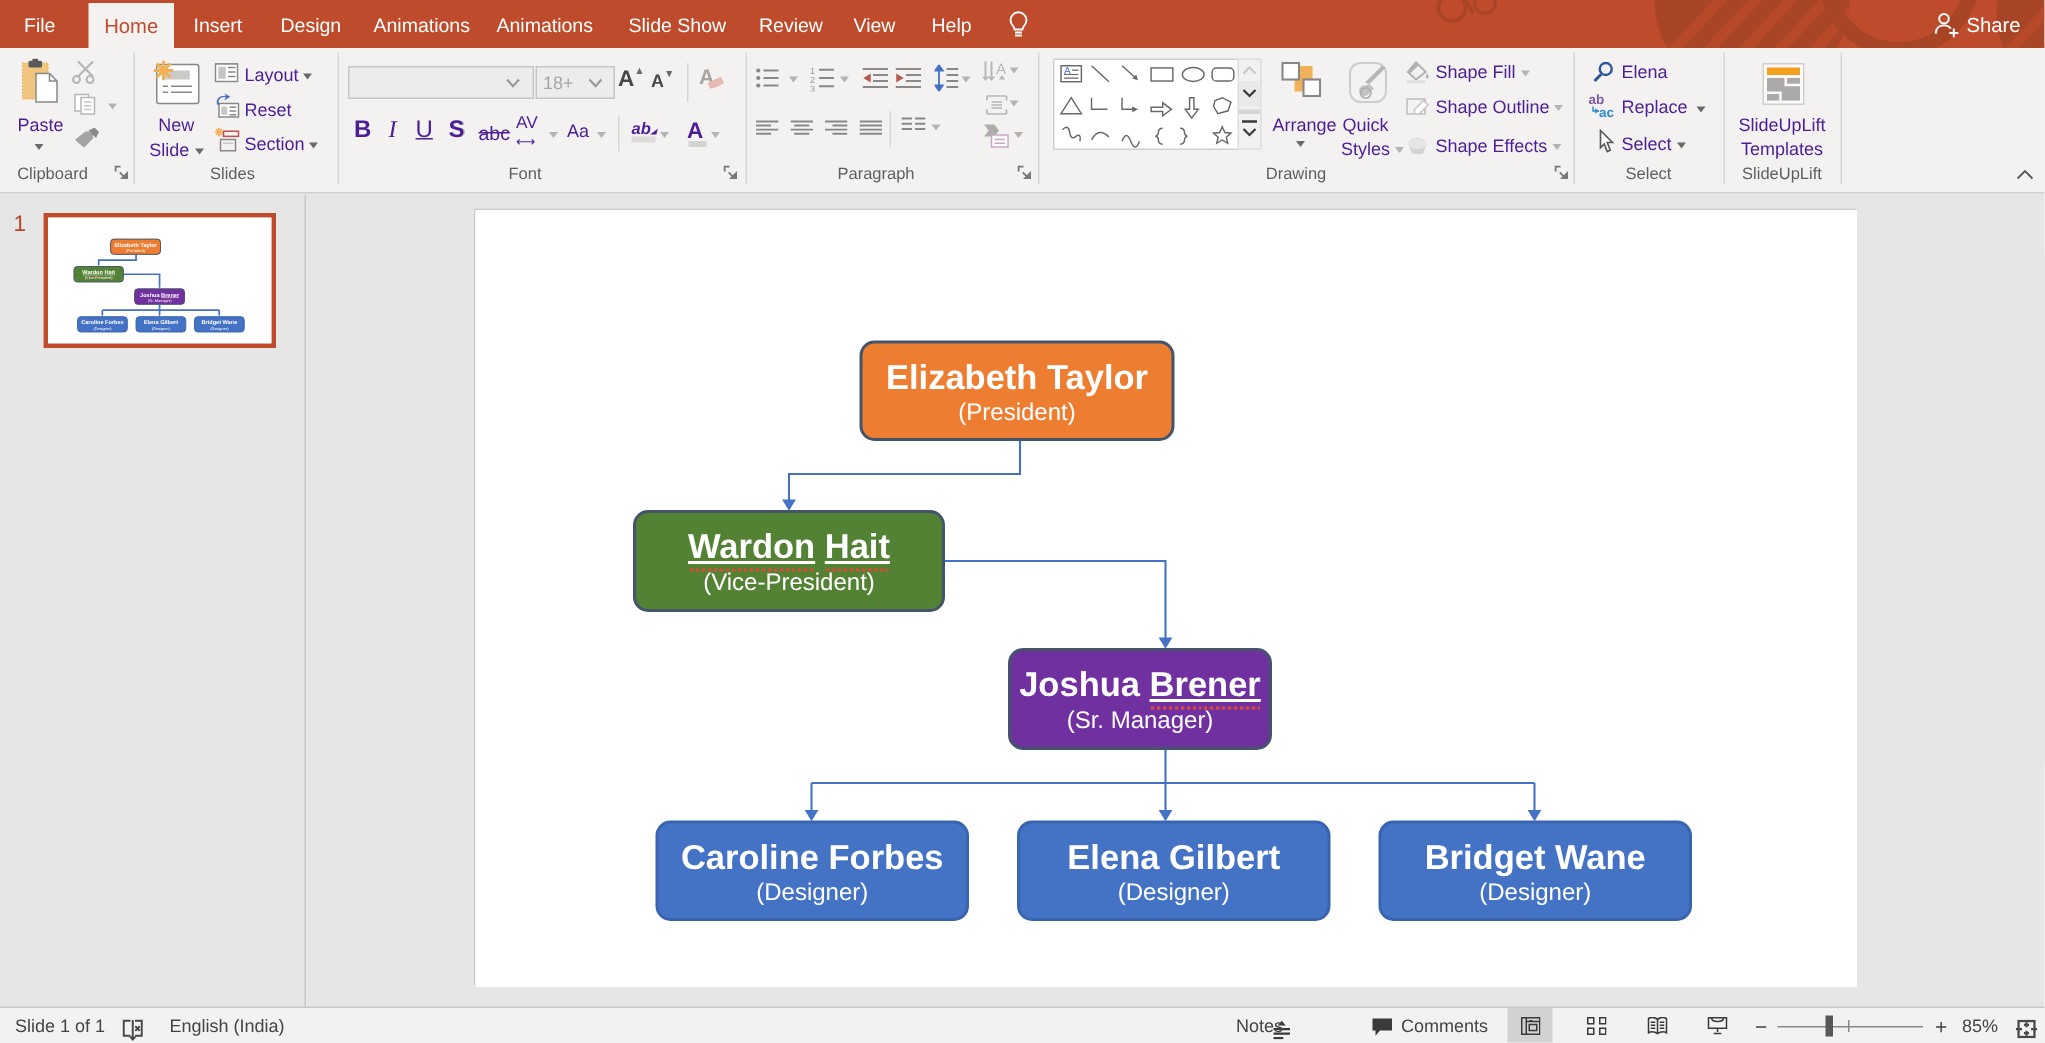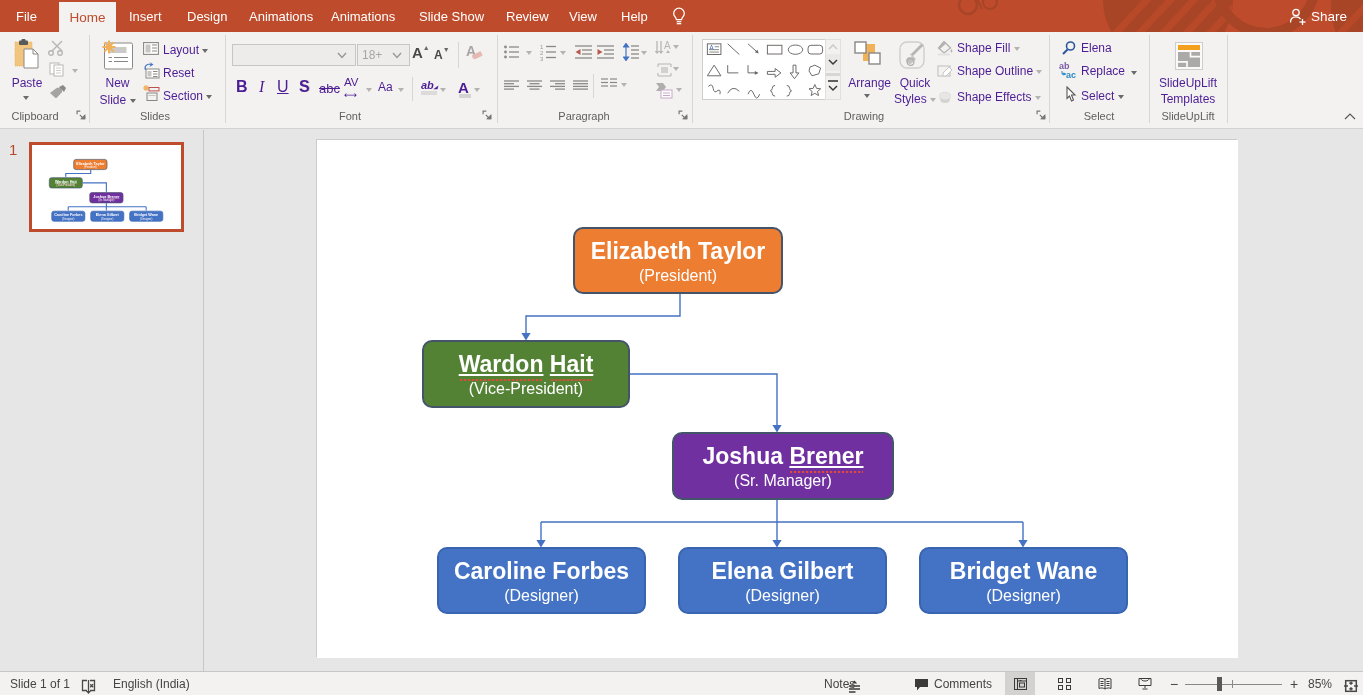--- a/index.html
+++ b/index.html
@@ -474,7 +474,7 @@
     <path d="M14 15 l3 3 -4 4 a3.5 3.5 0 1 1 -2 -6 z" fill="#C4C2C0"></path>
     <circle cx="11.5" cy="21" r="3.4" fill="none" stroke="#B0AEAC" stroke-width="1.2"></circle>
   </svg>
-  <div class="abs rbtext dis" style="left:895px;top:44px;width:40px;text-align:center">Quick</div>
+  <div class="abs rbtext dis" style="left:895px;top:44px;width:40px;">Quick</div>
   <div class="abs rbtext dis" style="left:890px;top:60px;width:50px;text-align:center">Styles <span class="arrow-dn dis"></span></div>
   <svg class="abs" style="left:937px;top:9px" width="17" height="15" viewBox="0 0 17 15">
     <path d="M7 0.5 L13.5 7 L7 12 L1.5 7 z" fill="none" stroke="#B4B2B0" stroke-width="1.3"></path>

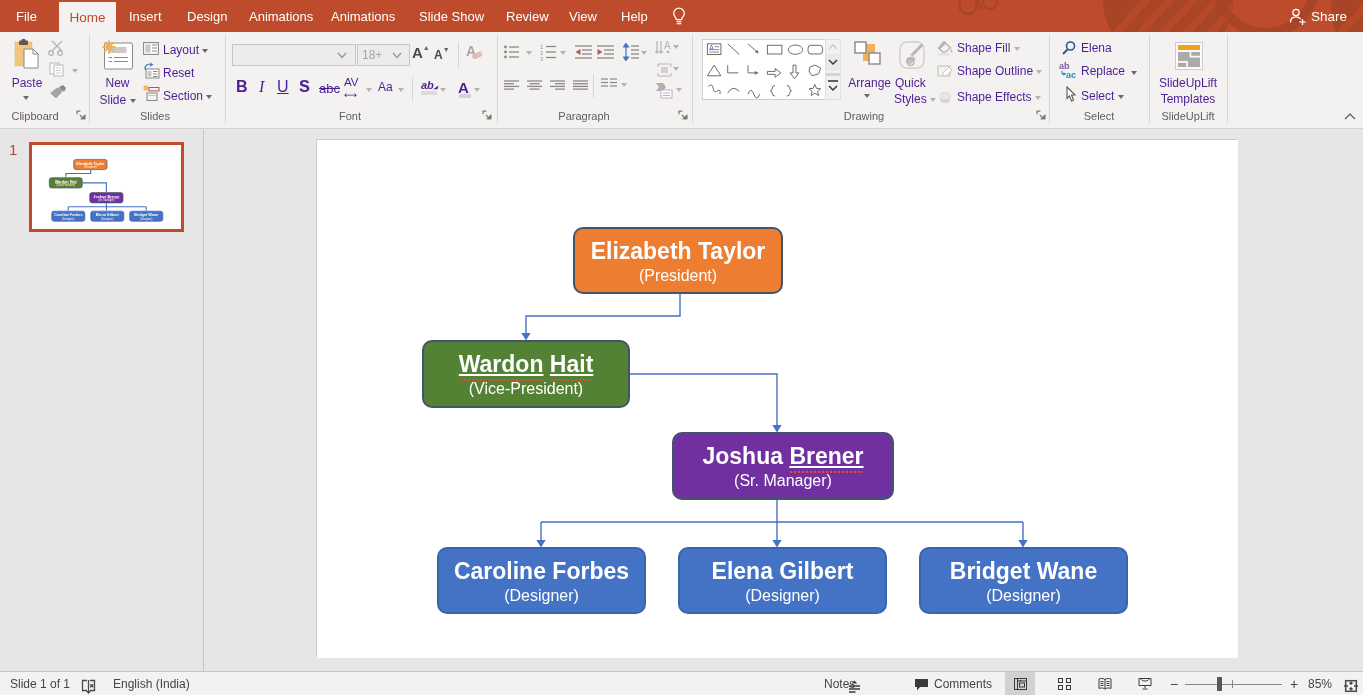--- a/index.html
+++ b/index.html
@@ -615,7 +615,7 @@
     <div class="nm"><span class="uline wavy">Wardon</span> <span class="uline wavy">Hait</span></div>
         <div class="ti">(Vice-President)</div>
   </div>
-  <div class="node n-purple" style="left:355px;top:292px;width:222px;height:68px">
+  <div class="node n-purple" style="left:355px;top:292px;width:176px;height:68px">
     <div class="nm">Joshua <span class="uline wavy">Brener</span></div>
         <div class="ti">(Sr. Manager)</div>
   </div>

